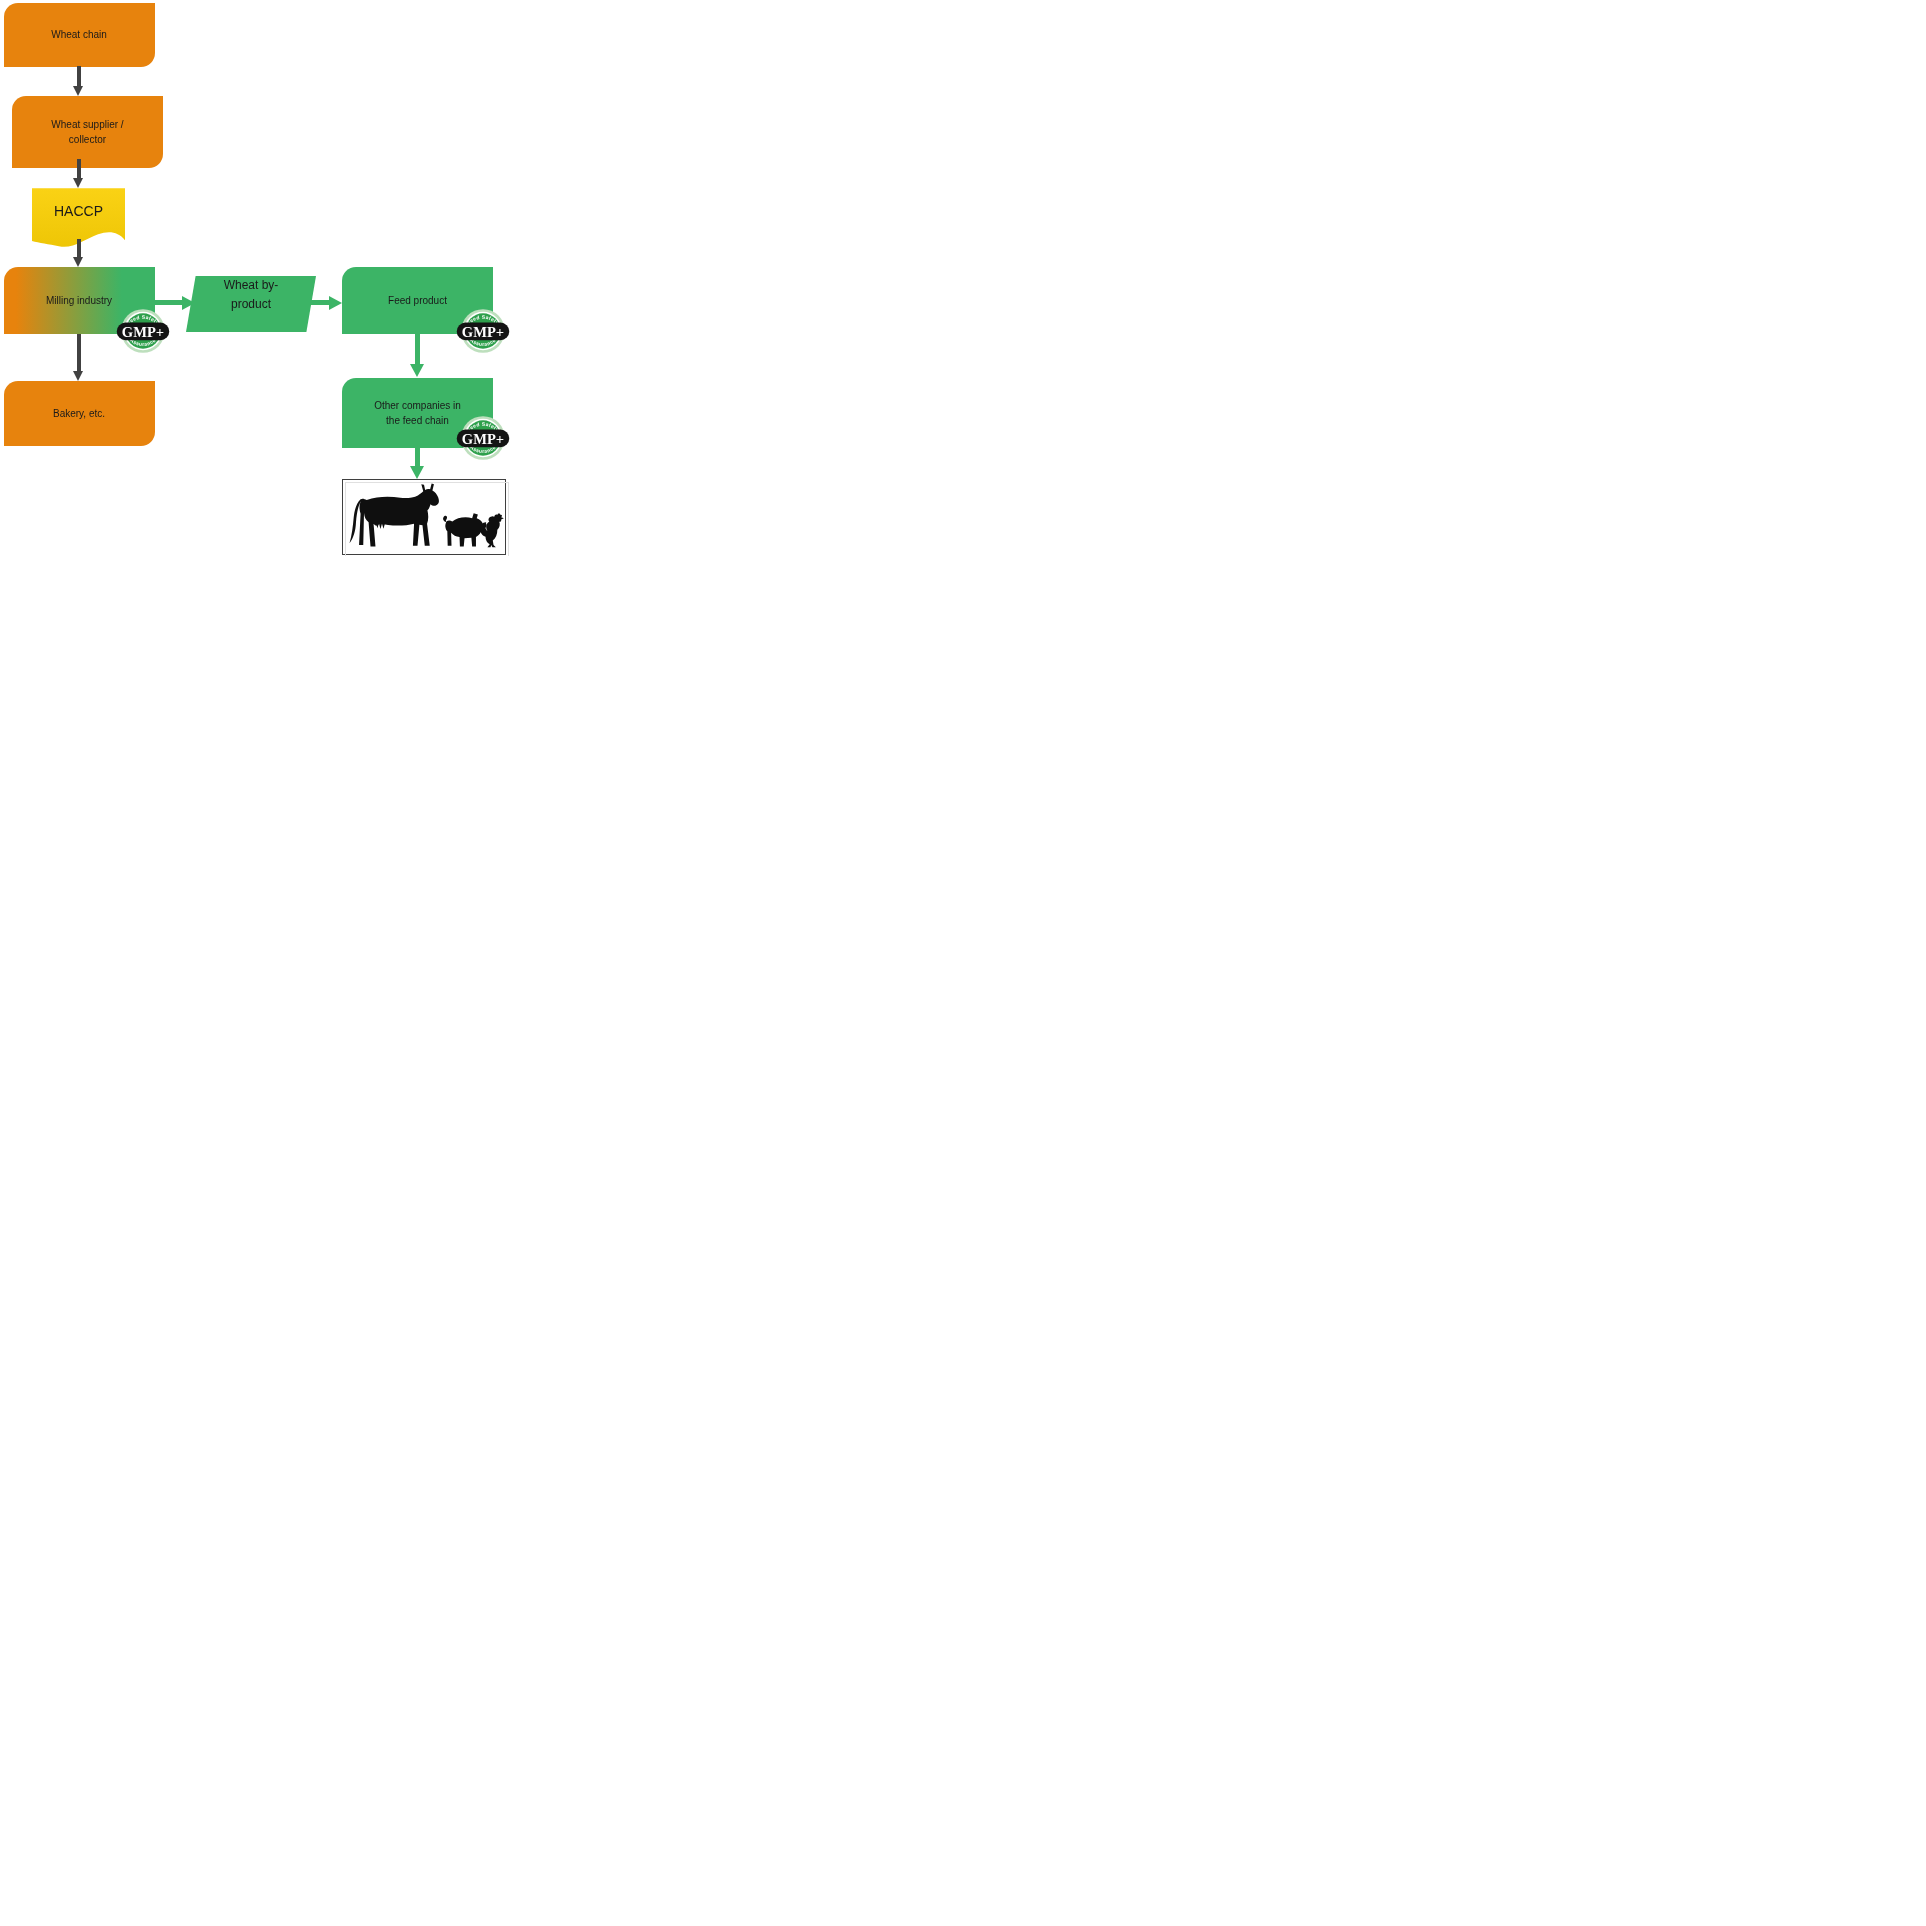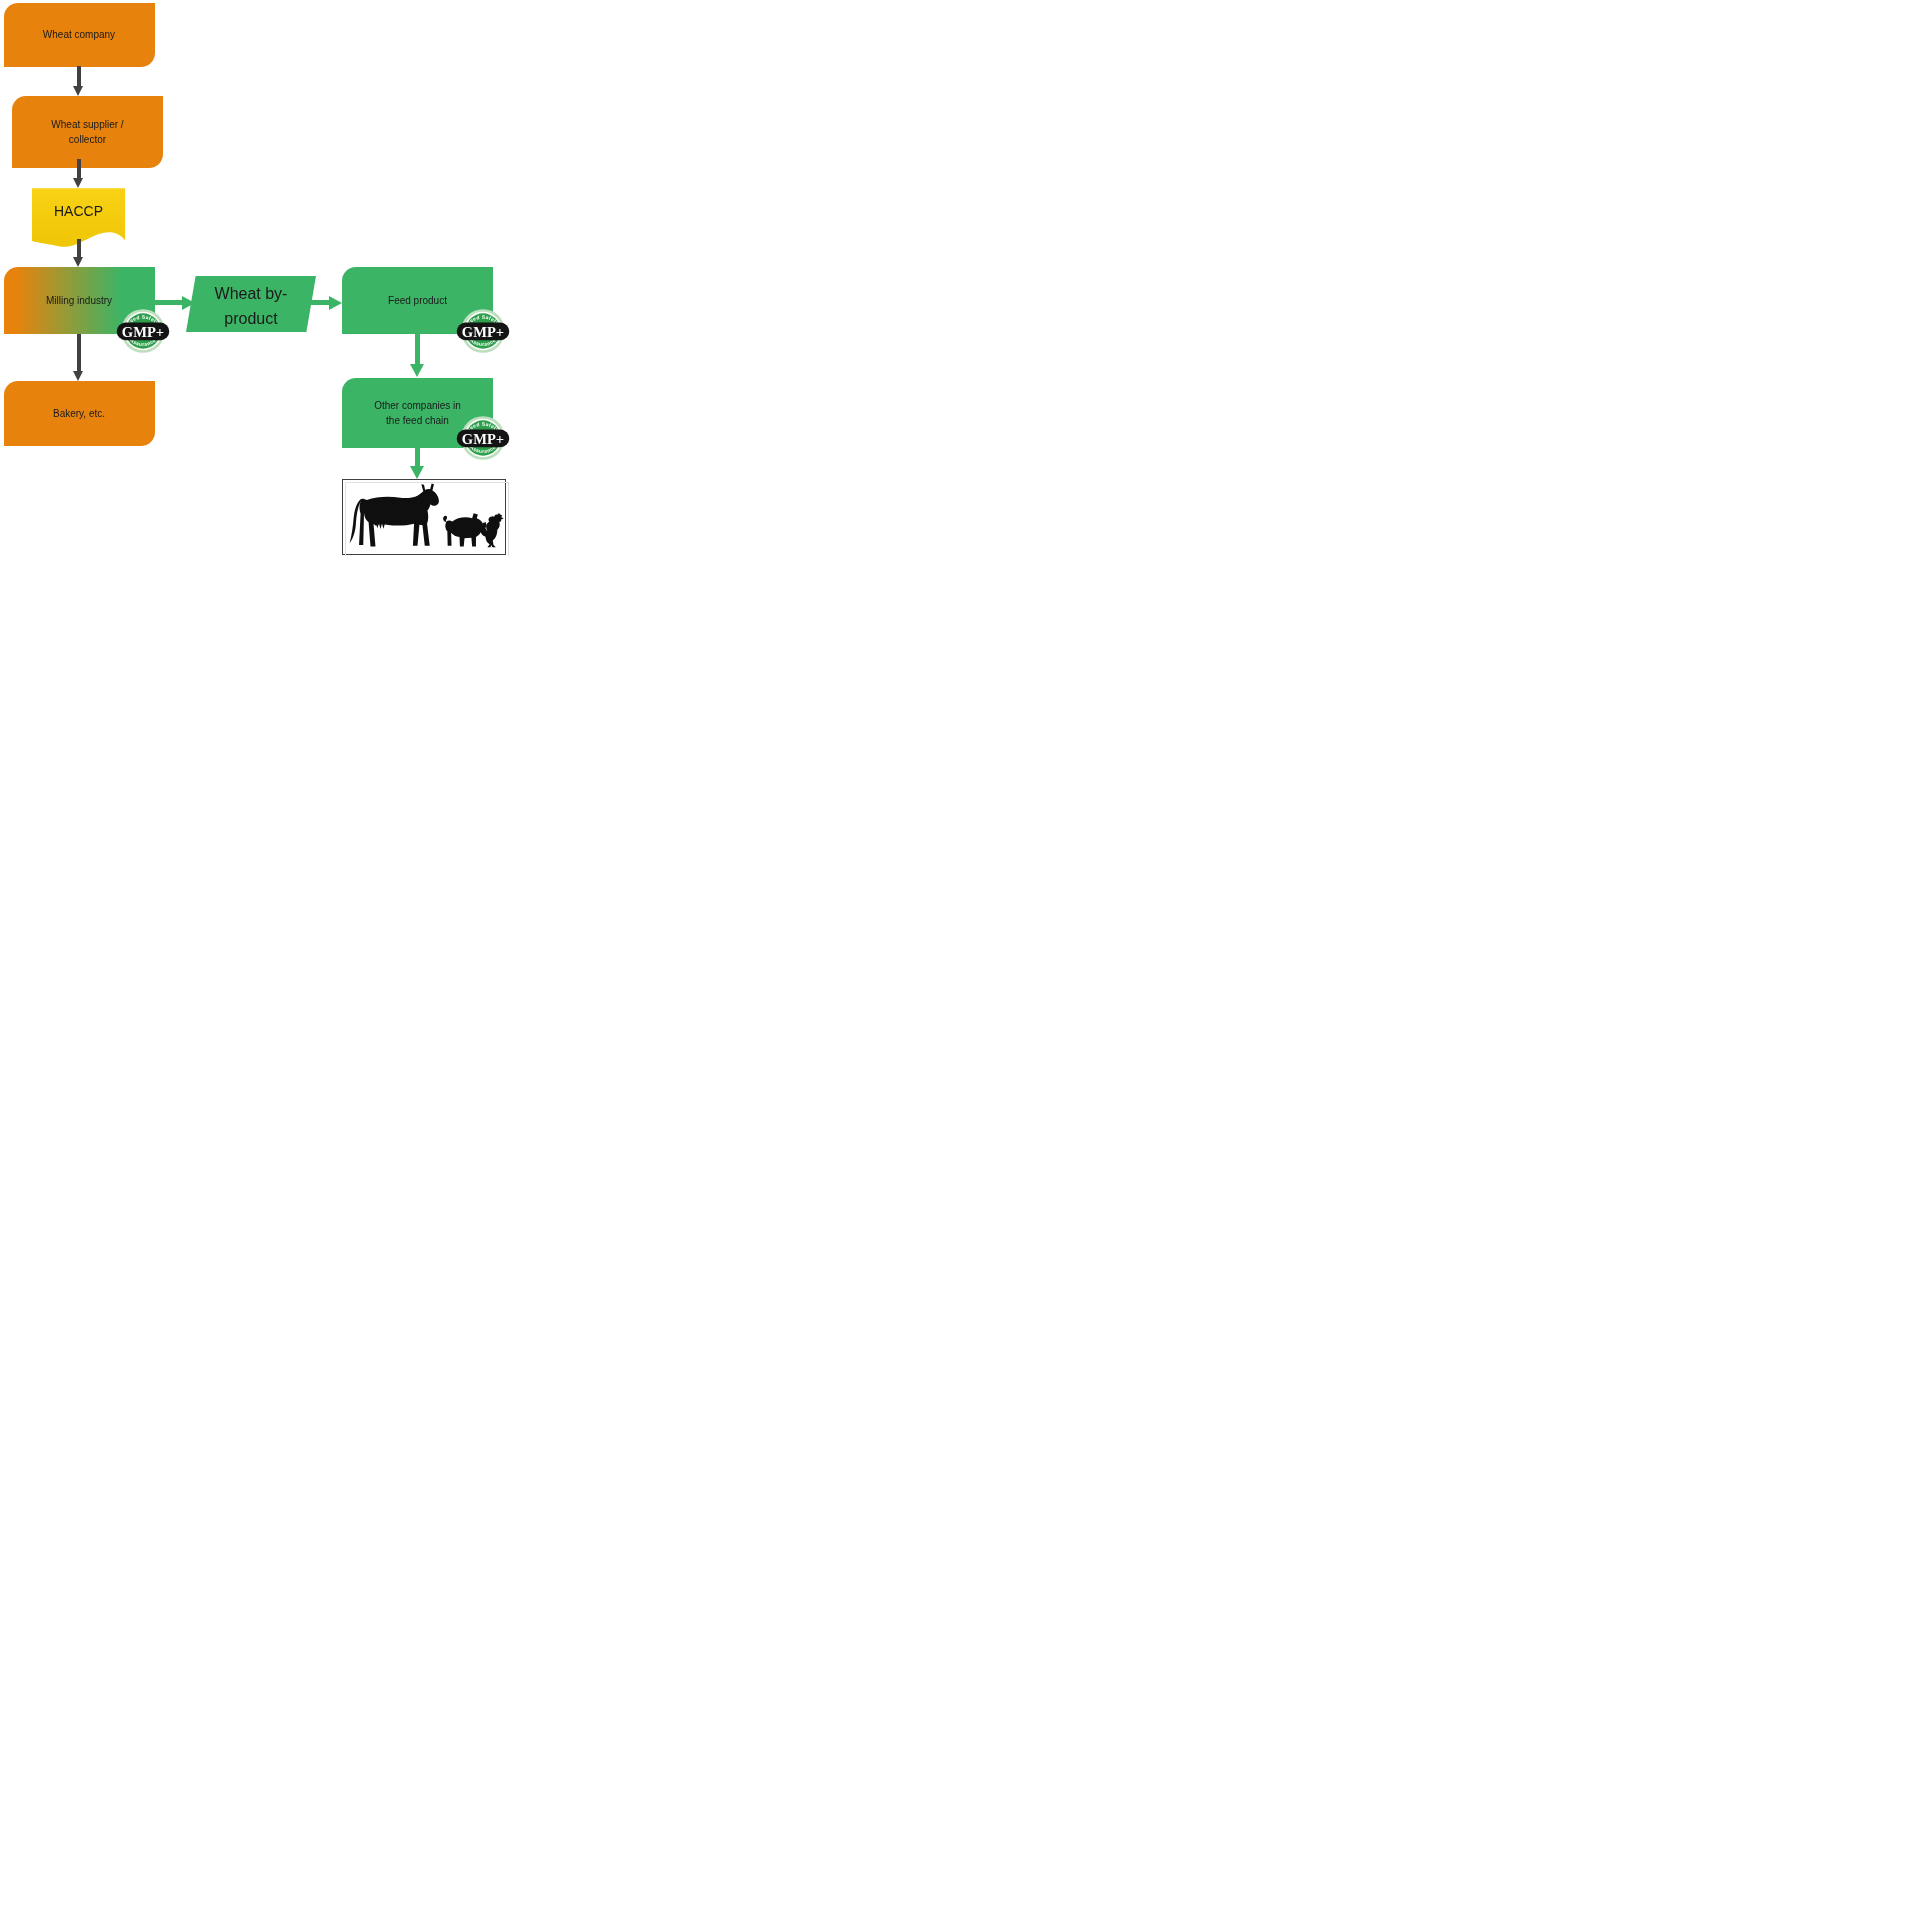--- a/index.html
+++ b/index.html
@@ -84,7 +84,7 @@
   </svg>
 
   <div class="node orange rounded" style="left:3.5px;top:2.7px;width:151px;height:64px;">
-    <span>Wheat company</span>
+    <span>Wheat chain</span>
   </div>
 
   <div class="shaft-v" style="left:77px;top:66px;height:20px;"></div>

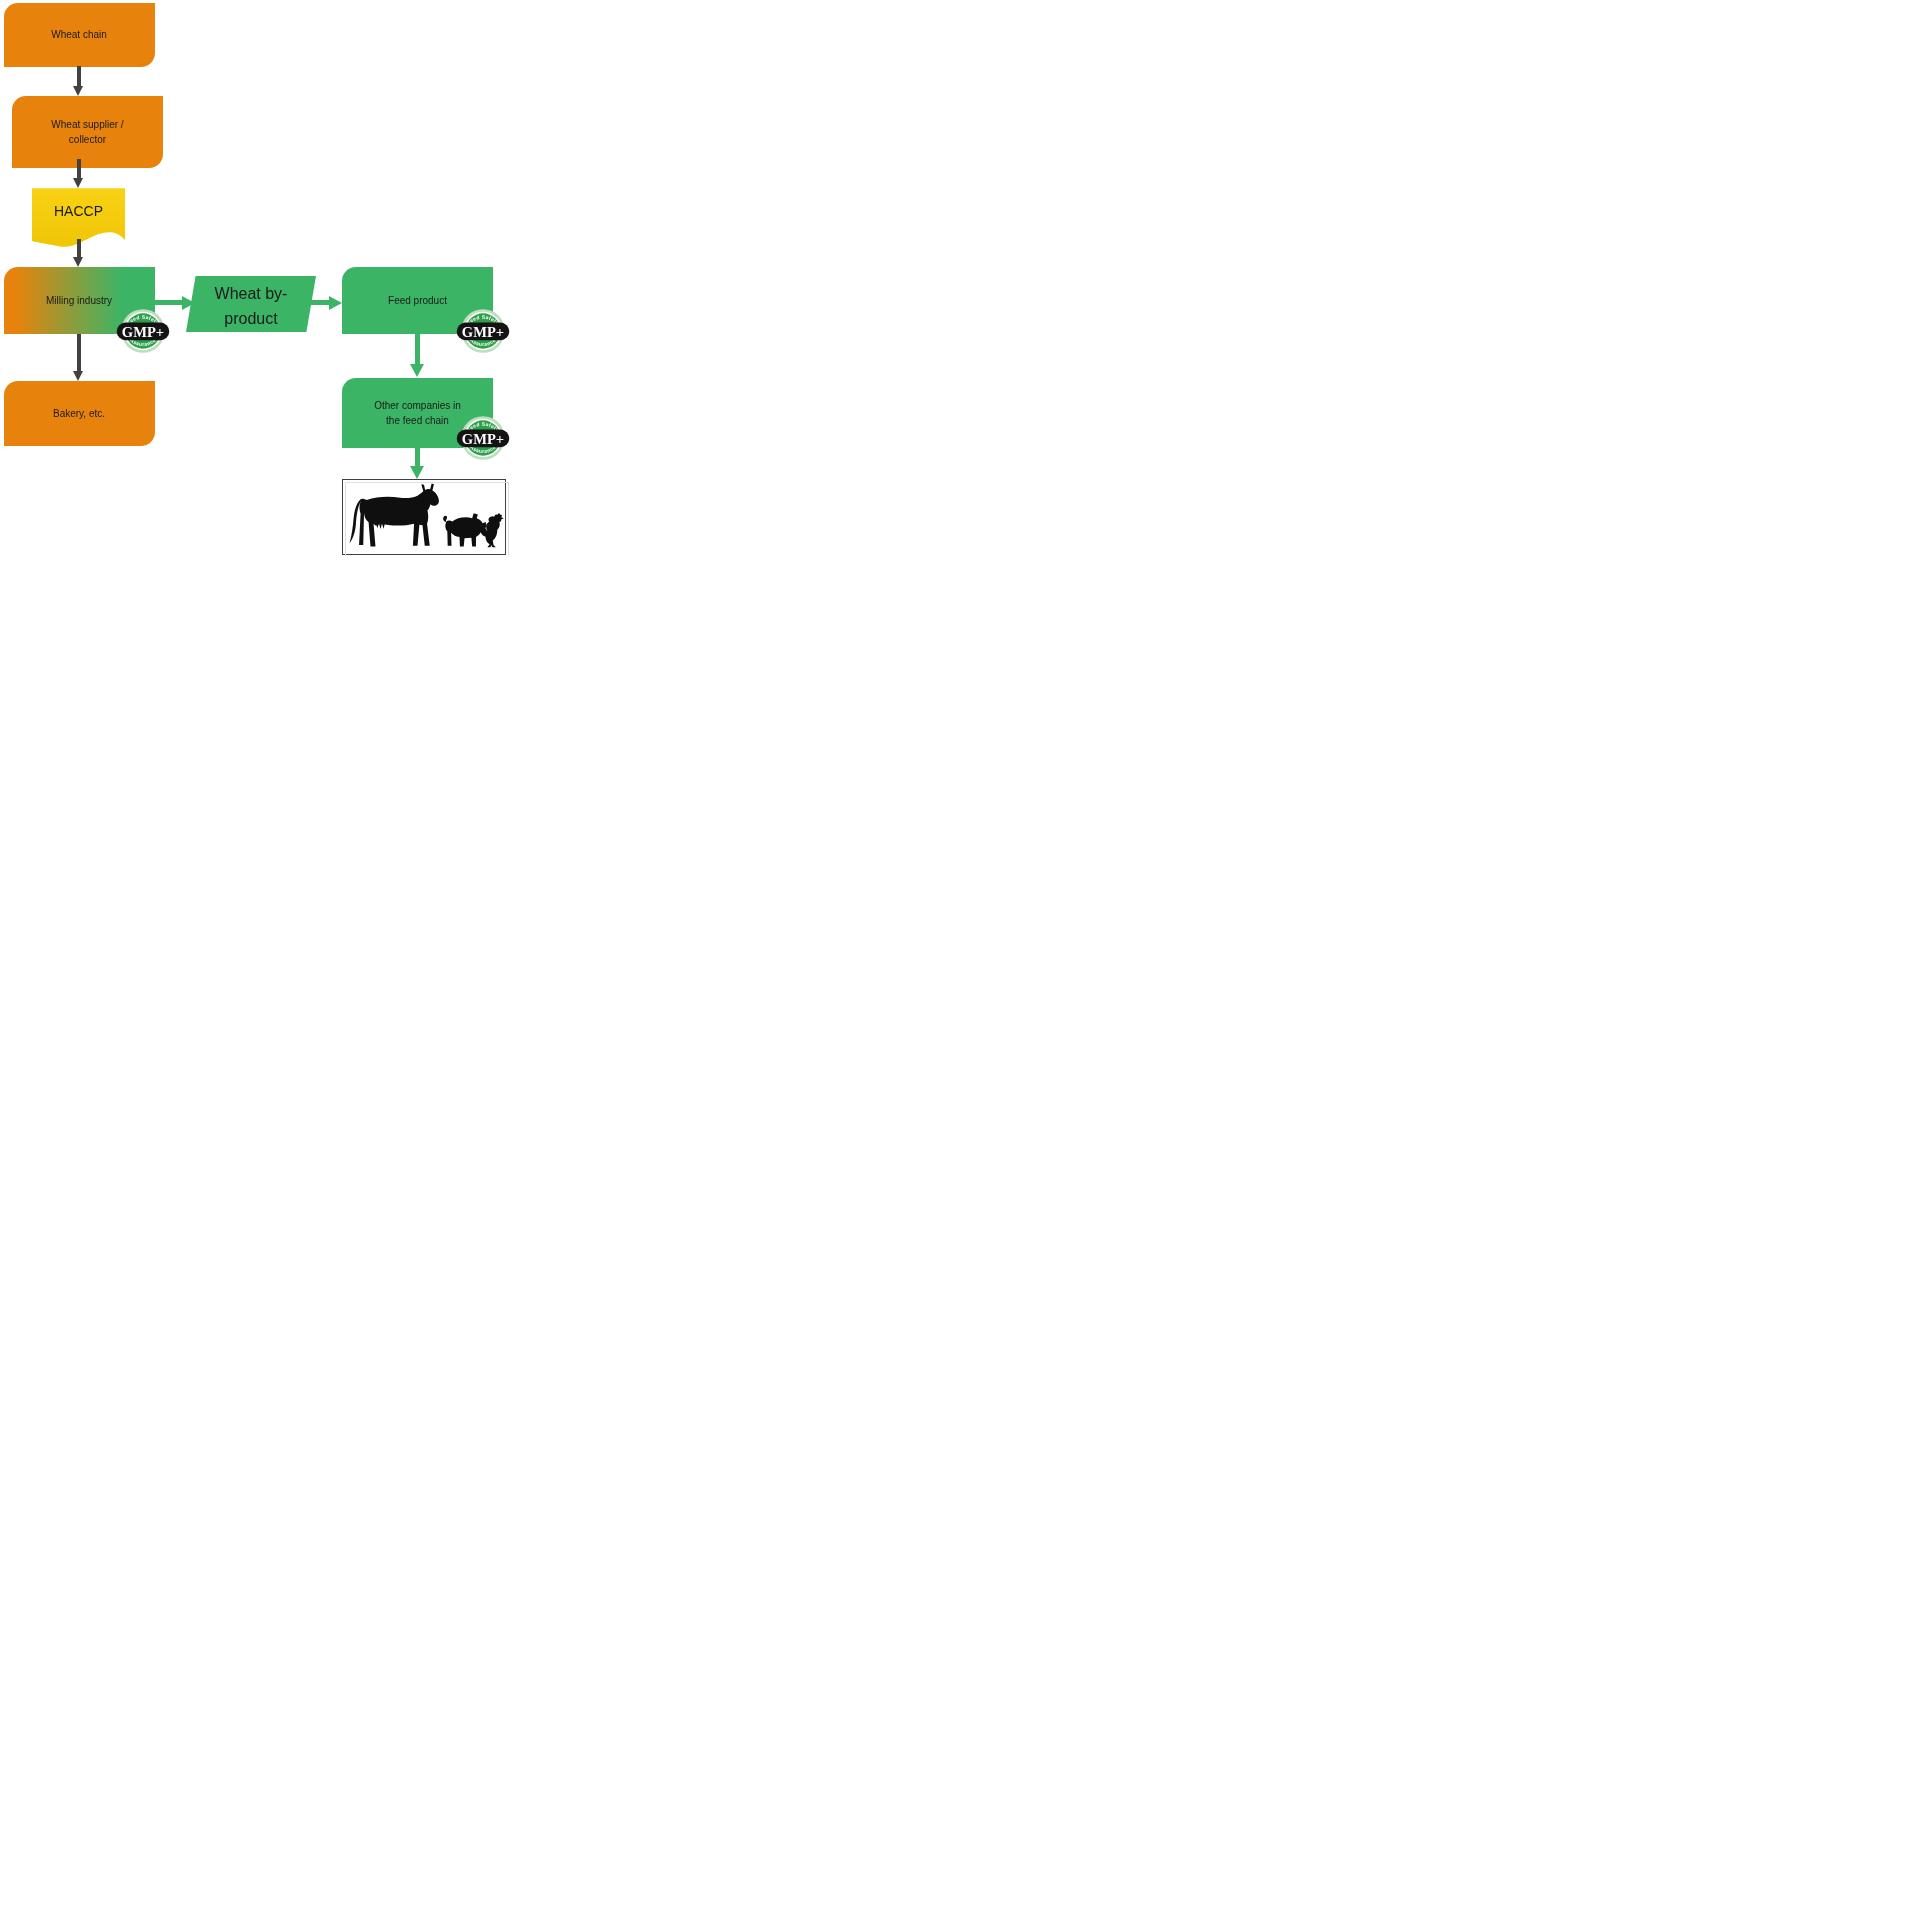--- a/index.html
+++ b/index.html
@@ -27,8 +27,8 @@
   .para{
     position:absolute;left:186px;top:276px;width:130px;height:56px;background:#3cb466;
     clip-path:polygon(9.6px 0, 100% 0, calc(100% - 9.6px) 100%, 0 100%);
-    display:flex;align-items:flex-end;justify-content:center;text-align:center;
-    font-size:16px;line-height:1.55;white-space:pre-line;
+    display:flex;align-items:flex-start;justify-content:center;text-align:center;
+    font-size:12px;line-height:1.55;white-space:pre-line;
   }
   
   .shaft-v{position:absolute;width:4.2px;background:#414141;}

